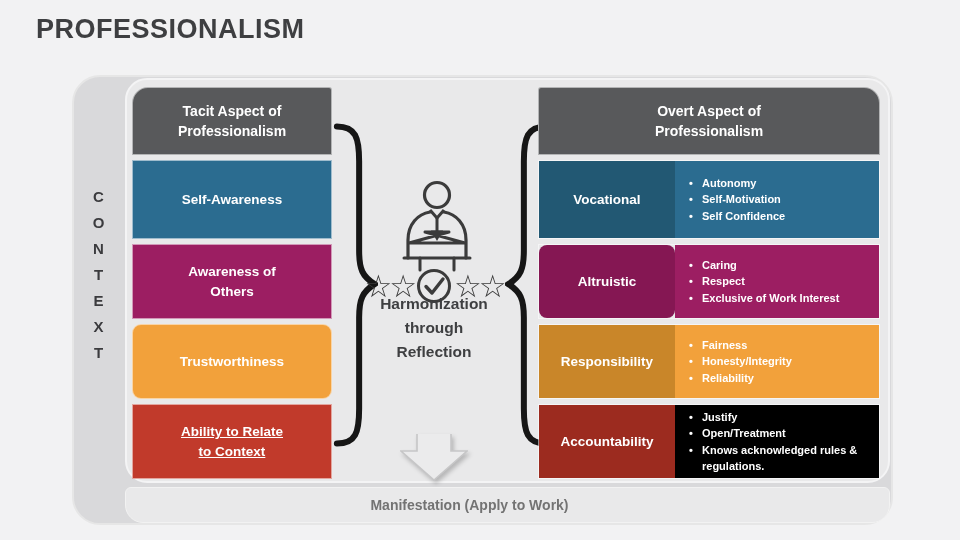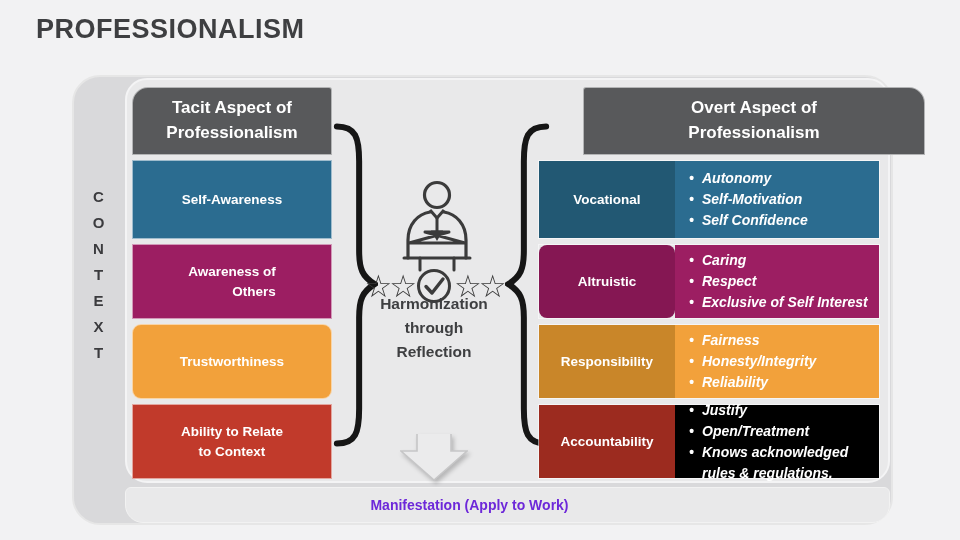--- a/index.html
+++ b/index.html
@@ -54,7 +54,7 @@
   .col-header {
     position: absolute; background: #58595B; color: #FFFFFF;
     display: flex; align-items: center; justify-content: center;
-    text-align: center; font-weight: 700; font-size: 17px; line-height: 1.45;
+    text-align: center; font-weight: 700; font-size: 14px; line-height: 1.45;
     white-space: pre-line; border: 1px solid rgba(255,255,255,0.55);
   }
   .left-header  { left: 5px;   top: 7px; width: 200px; height: 68px; border-radius: 16px 3px 0 0; }

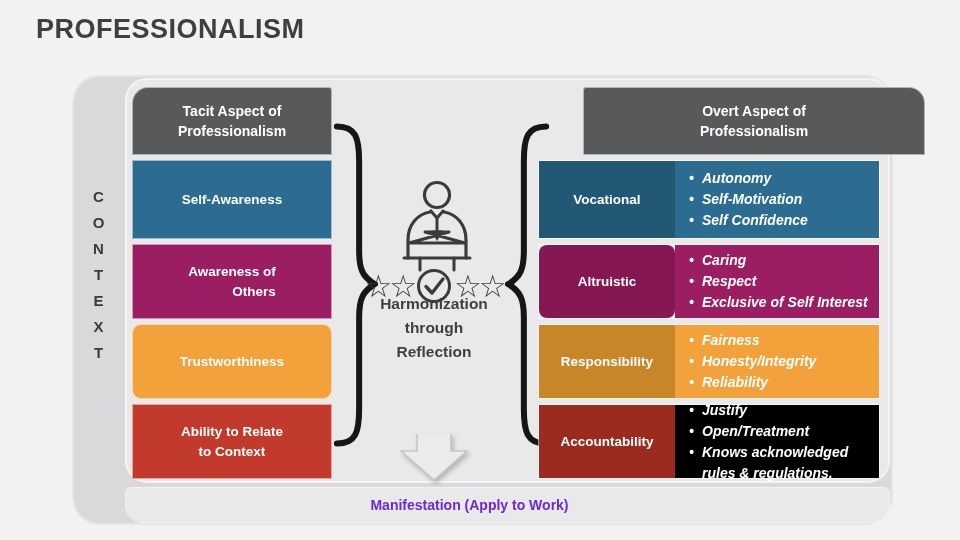--- a/index.html
+++ b/index.html
@@ -58,7 +58,7 @@
     white-space: pre-line; border: 1px solid rgba(255,255,255,0.55);
   }
   .left-header  { left: 5px;   top: 7px; width: 200px; height: 68px; border-radius: 16px 3px 0 0; }
-  .right-header { left: 411px; top: 7px; width: 342px; height: 68px; border-radius: 3px 16px 0 0; margin-left: 45px; }
+  .right-header { left: 411px; top: 7px; width: 342px; height: 68px; border-radius: 3px 16px 0 0; }
 
   .lrow {
     position: absolute; left: 5px; width: 200px;

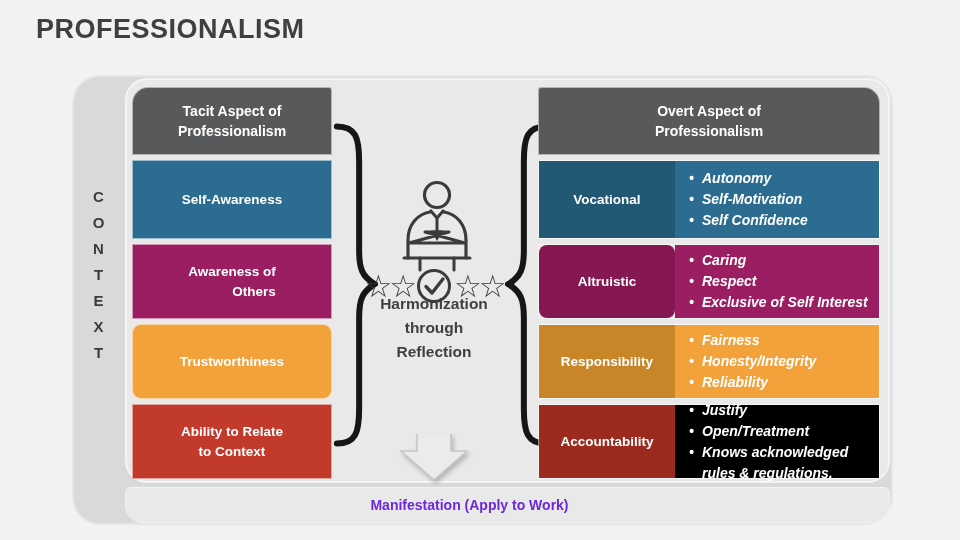--- a/index.html
+++ b/index.html
@@ -77,8 +77,8 @@
   .rrow .rbody { flex: 1; display: flex; align-items: center; }
   .rrow ul { list-style: none; padding: 6px 8px 6px 14px; }
   .rrow li {
-    position: relative; color: #fff; font-weight: 700; font-size: 14px;
-    line-height: 1.5; padding-left: 13px; font-style: italic;
+    position: relative; color: #fff; font-weight: 700; font-size: 11px;
+    line-height: 1.5; padding-left: 13px;
   }
   .rrow li::before { content: "•"; position: absolute; left: 0; top: 0; }
 

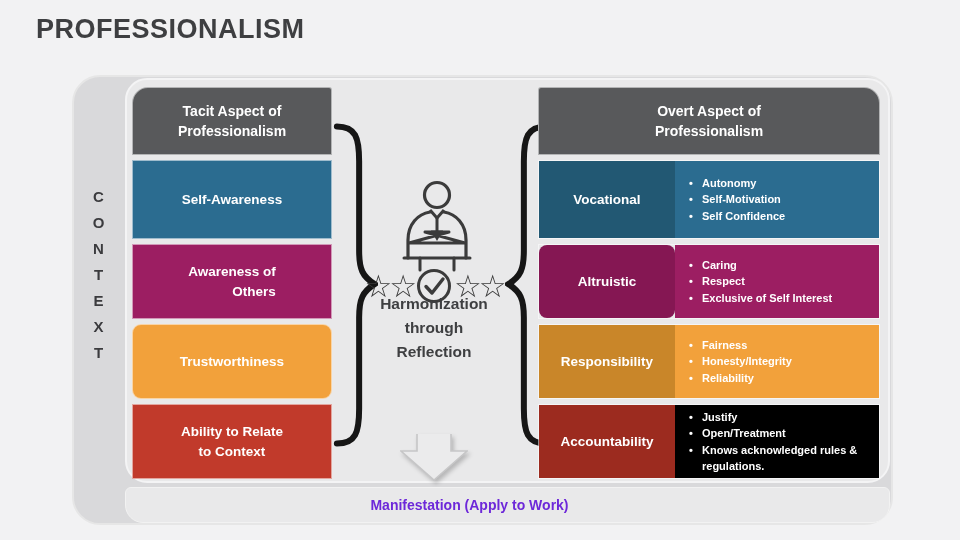--- a/index.html
+++ b/index.html
@@ -134,7 +134,7 @@
 Professionalism</div>
 
     <div class="lrow row-y1" style="background: rgb(43, 108, 144); text-align: right;">Self-Awareness</div>
-    <div class="lrow row-y2" style="background: rgb(156, 30, 98); text-align: right;">Awareness of
+    <div class="lrow row-y2" style="background: rgb(156, 30, 98);">Awareness of
 Others</div>
     <div class="lrow row-y3" style="background: rgb(242, 161, 59); border-radius: 9px;">Trustworthiness</div>
     <div class="lrow row-y4" style="background: rgb(193, 58, 43);">Ability to Relate

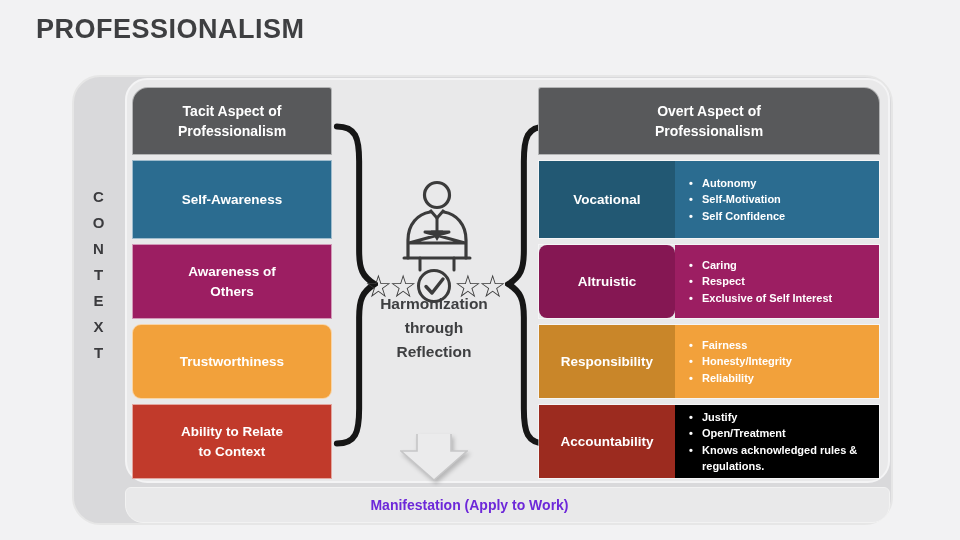--- a/index.html
+++ b/index.html
@@ -196,7 +196,7 @@
         <ul>
           <li>Caring</li>
           <li>Respect</li>
-          <li>Exclusive of Self Interest</li>
+          <li>Exclusive of Work Interest</li>
         </ul>
       </div>
     </div>

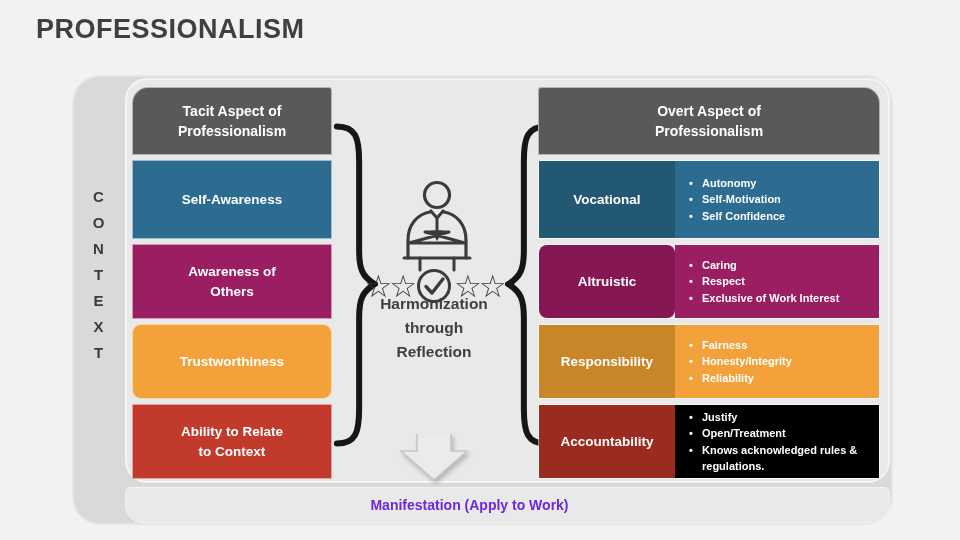--- a/index.html
+++ b/index.html
@@ -137,7 +137,7 @@
     <div class="lrow row-y2" style="background: rgb(156, 30, 98);">Awareness of
 Others</div>
     <div class="lrow row-y3" style="background: rgb(242, 161, 59); border-radius: 9px;">Trustworthiness</div>
-    <div class="lrow row-y4" style="background: rgb(193, 58, 43);">Ability to Relate
+    <div class="lrow row-y4" style="background: rgb(193, 58, 43); text-decoration: underline;">Ability to Relate
 to Context</div>
 
     <svg class="brace brace-left" viewBox="0 0 56 380" fill="none" xmlns="http://www.w3.org/2000/svg">

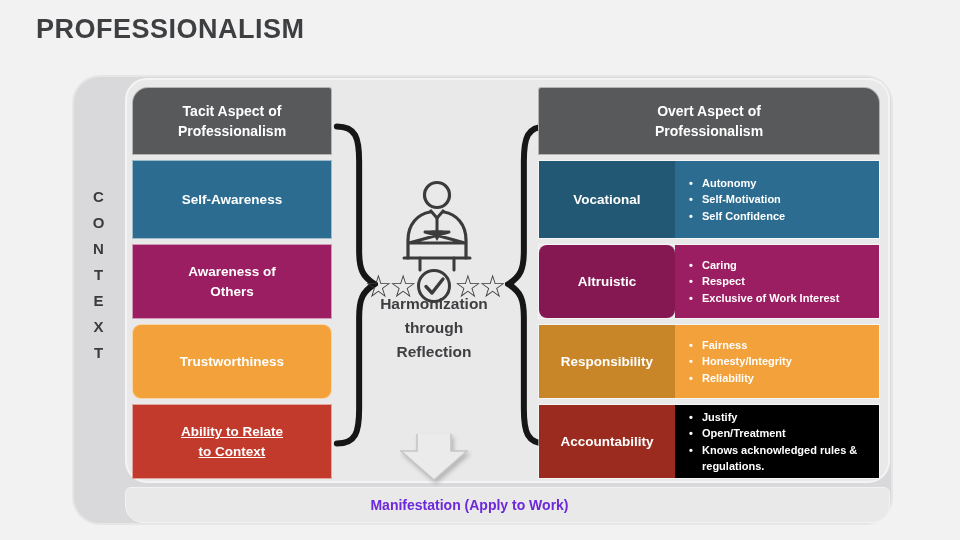--- a/index.html
+++ b/index.html
@@ -46,7 +46,7 @@
     display: flex; align-items: center; justify-content: center;
   }
   .bottom-bar .bar-label {
-    font-size: 14px; font-weight: 700; color: #6d28d9;
+    font-size: 14px; font-weight: 700; color: #737373;
     transform: translateX(-38px);
   }
 

